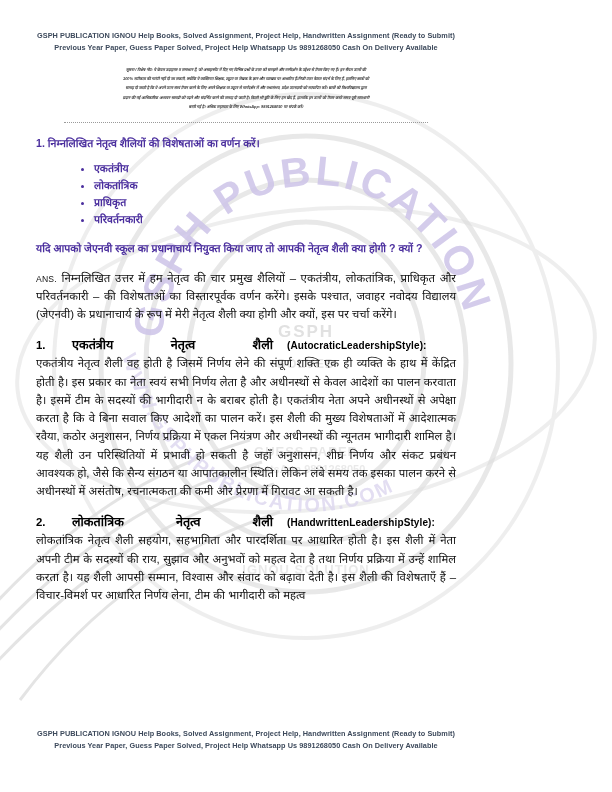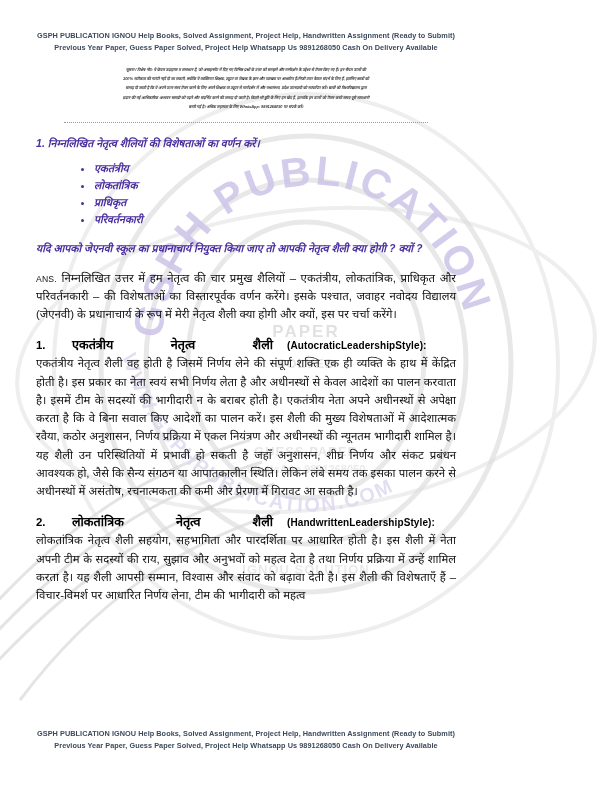--- a/index.html
+++ b/index.html
@@ -94,7 +94,7 @@
   }
 
   
-  #question-block { margin-top: 13px; font-style: italic; }
+  #question-block { margin-top: 13px; }
   .q-heading {
     color: #4b2f9e;
     font-weight: bold;

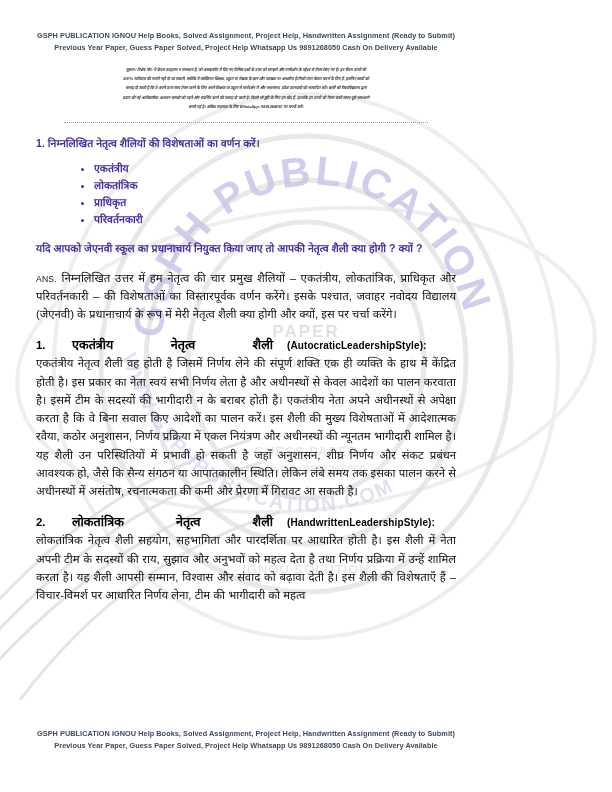--- a/index.html
+++ b/index.html
@@ -197,7 +197,7 @@
     </text>
   </svg>
 
-  <div class="wm-center-text wm-gsph">PAPER</div>
+  <div class="wm-center-text wm-gsph">GSPH</div>
   <div class="wm-center-text wm-solved">SOLVED</div>
   <div class="wm-center-text wm-guess">GUESS PAPER</div>
   <div class="wm-center-text wm-wa">WhatsApp 9891268050</div>

